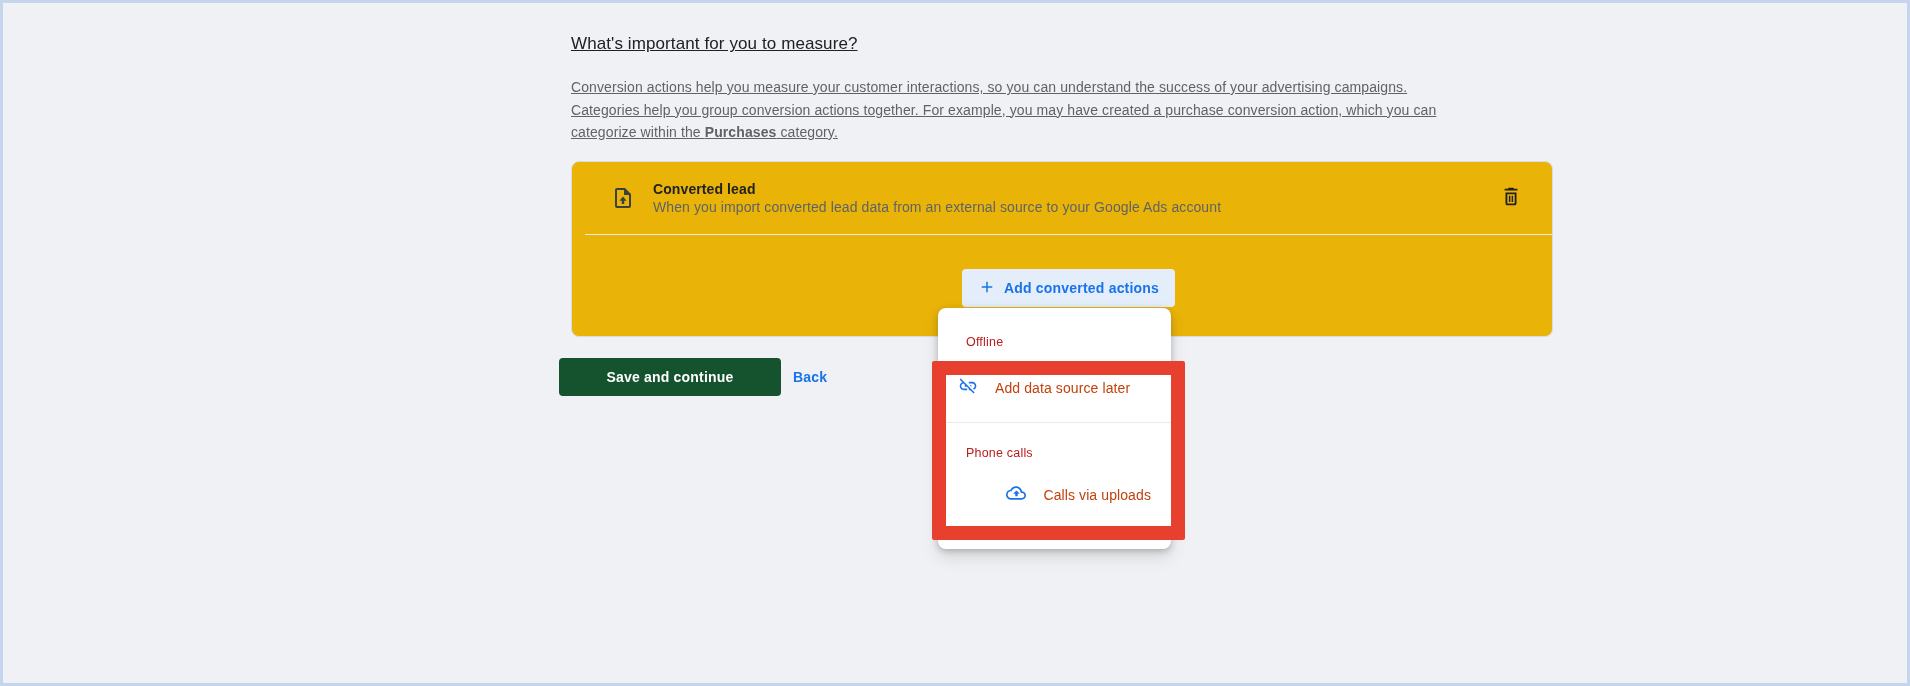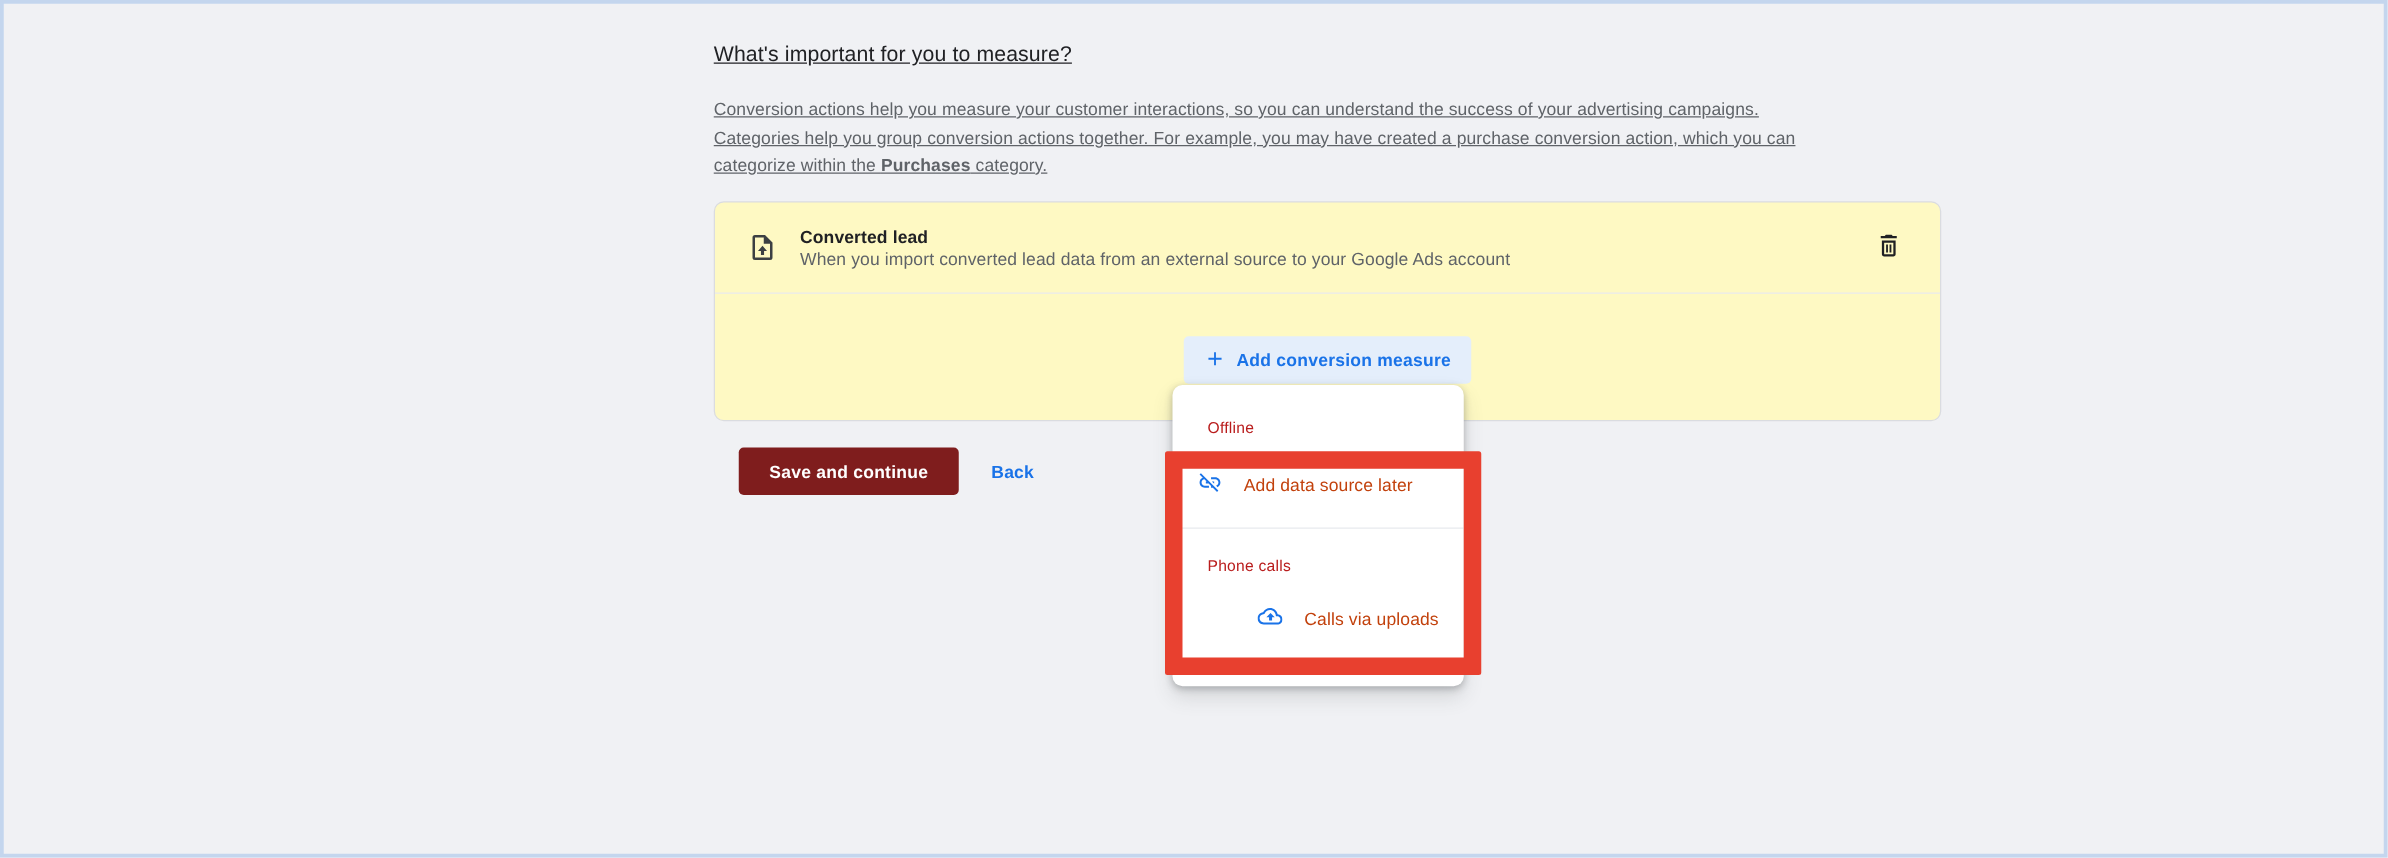--- a/index.html
+++ b/index.html
@@ -26,8 +26,8 @@
   
   .card{
     position:absolute;left:568px;top:158px;width:982px;height:176px;
-    background:#fef9c3;border:1px solid #dadce0;border-radius:8px;
-    box-sizing:border-box;z-index:1;
+    background:#eab308;border:1px solid #dadce0;border-radius:8px;
+    box-sizing:border-box;z-index:1;padding-left:13px;
   }
   .card-row{
     height:73px;display:flex;align-items:center;

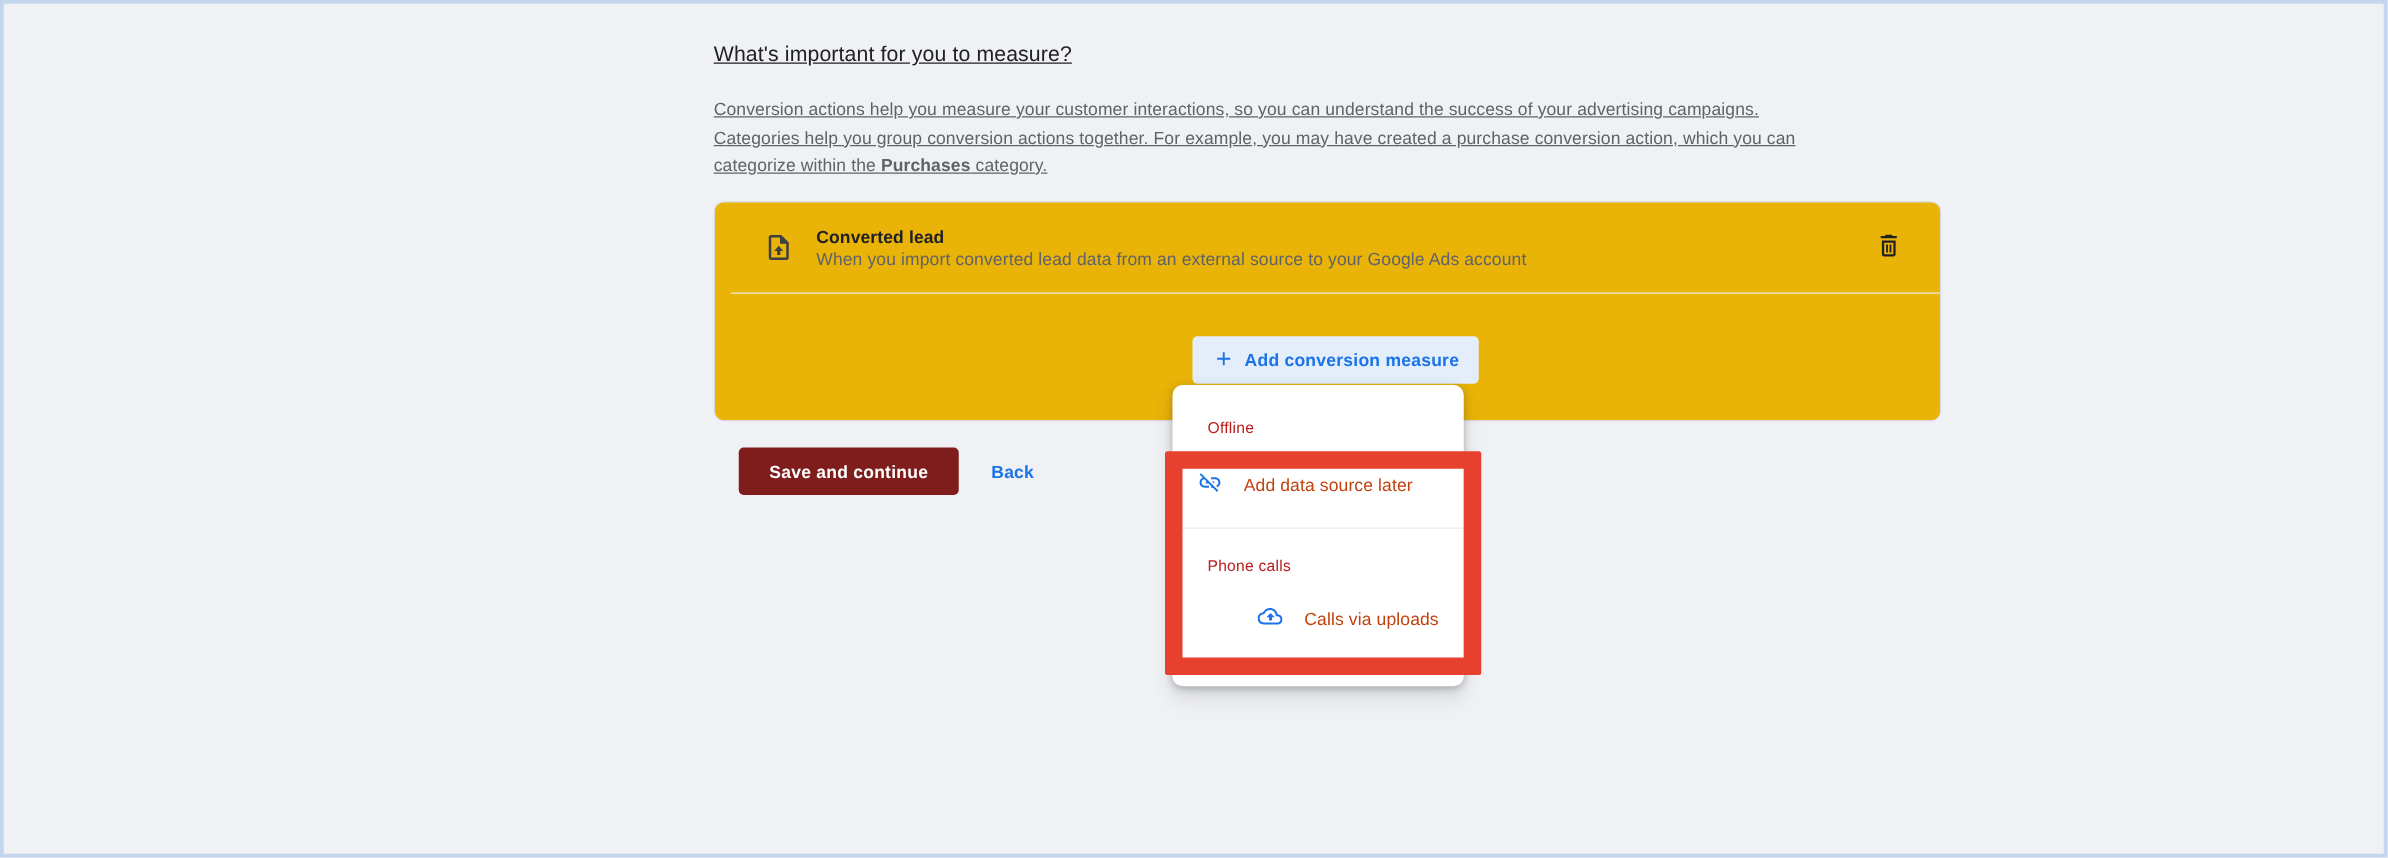--- a/index.html
+++ b/index.html
@@ -133,7 +133,7 @@
           <path d="M19 13h-6v6h-2v-6H5v-2h6V5h2v6h6v2z"></path>
         </svg>
       </span>
-      <span>Add conversion measure</span>
+      <span>Add converted actions</span>
     </button>
   </div>
 </div>

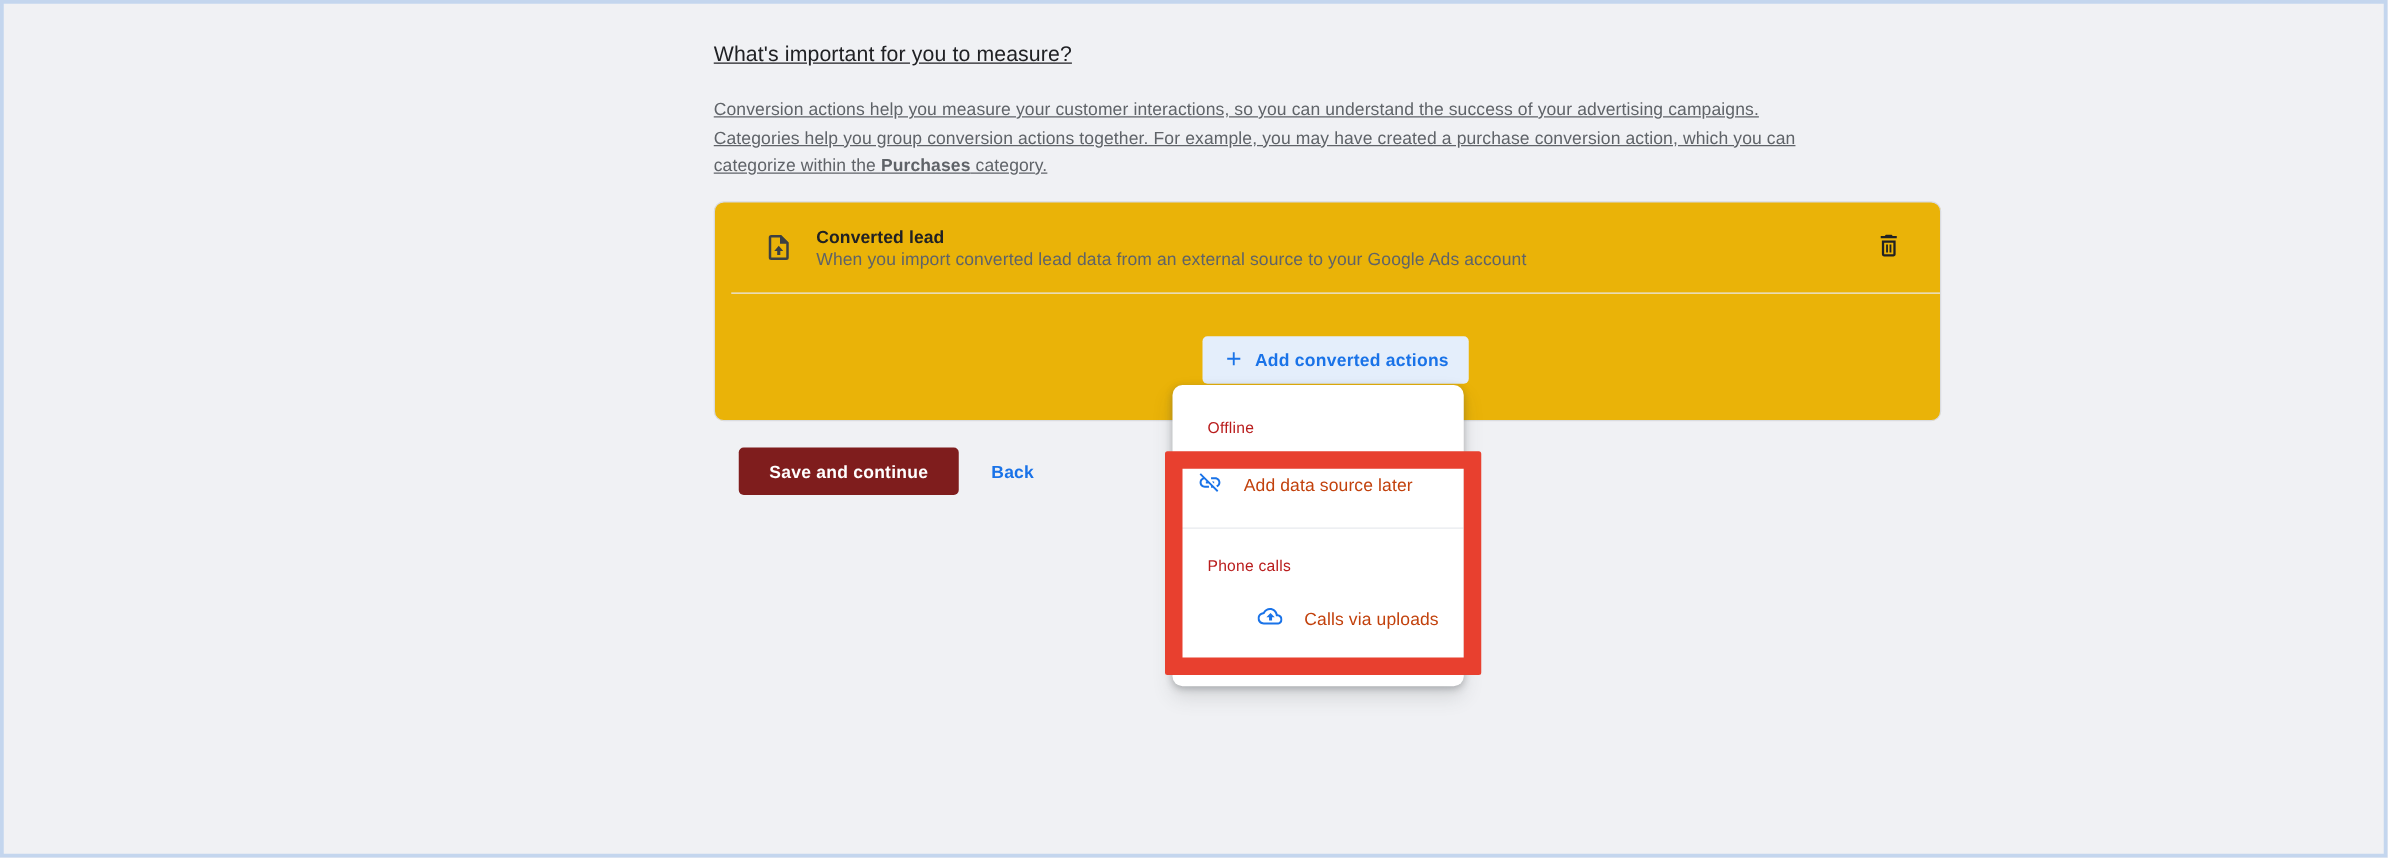--- a/index.html
+++ b/index.html
@@ -54,8 +54,8 @@
 
   
   .save-btn{
-    position:absolute;left:588px;top:355px;width:176px;height:38px;
-    background:#7f1d1d;color:#ffffff;border:none;border-radius:4px;
+    position:absolute;left:556px;top:355px;width:222px;height:38px;
+    background:#14532d;color:#ffffff;border:none;border-radius:4px;
     font-family:"Liberation Sans",sans-serif;font-size:14px;font-weight:700;
     letter-spacing:.2px;cursor:pointer;z-index:2;
   }

